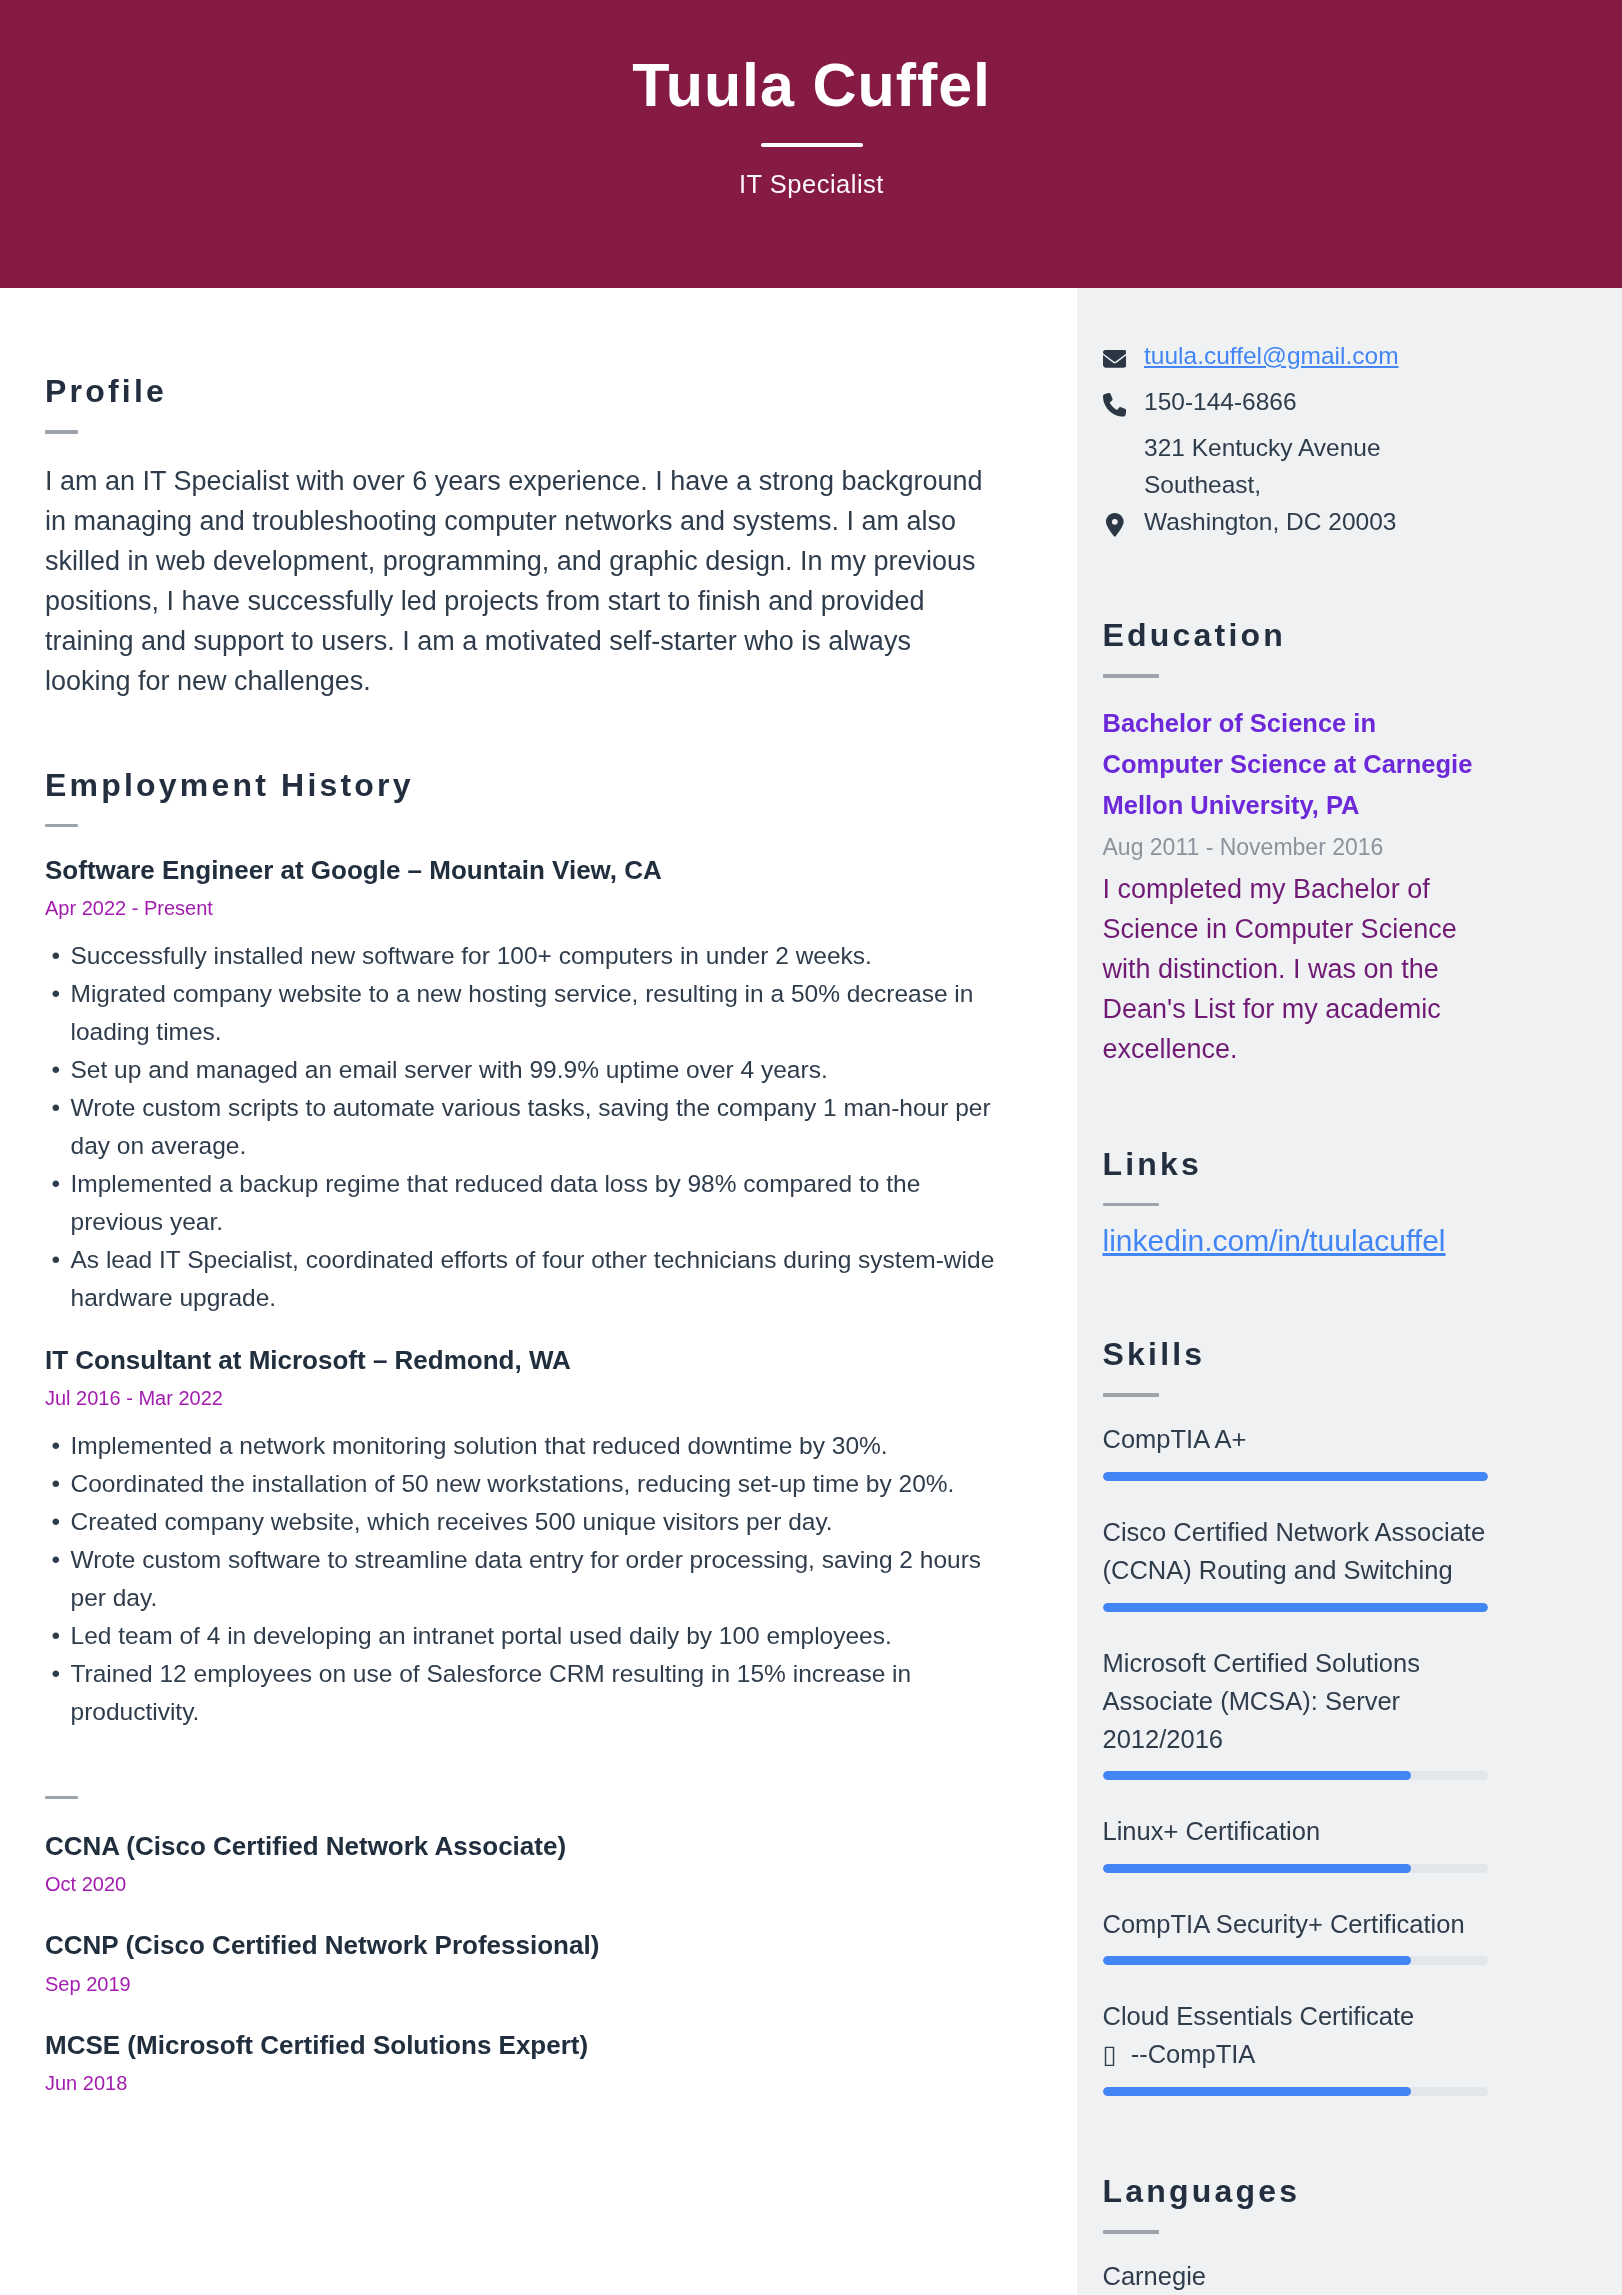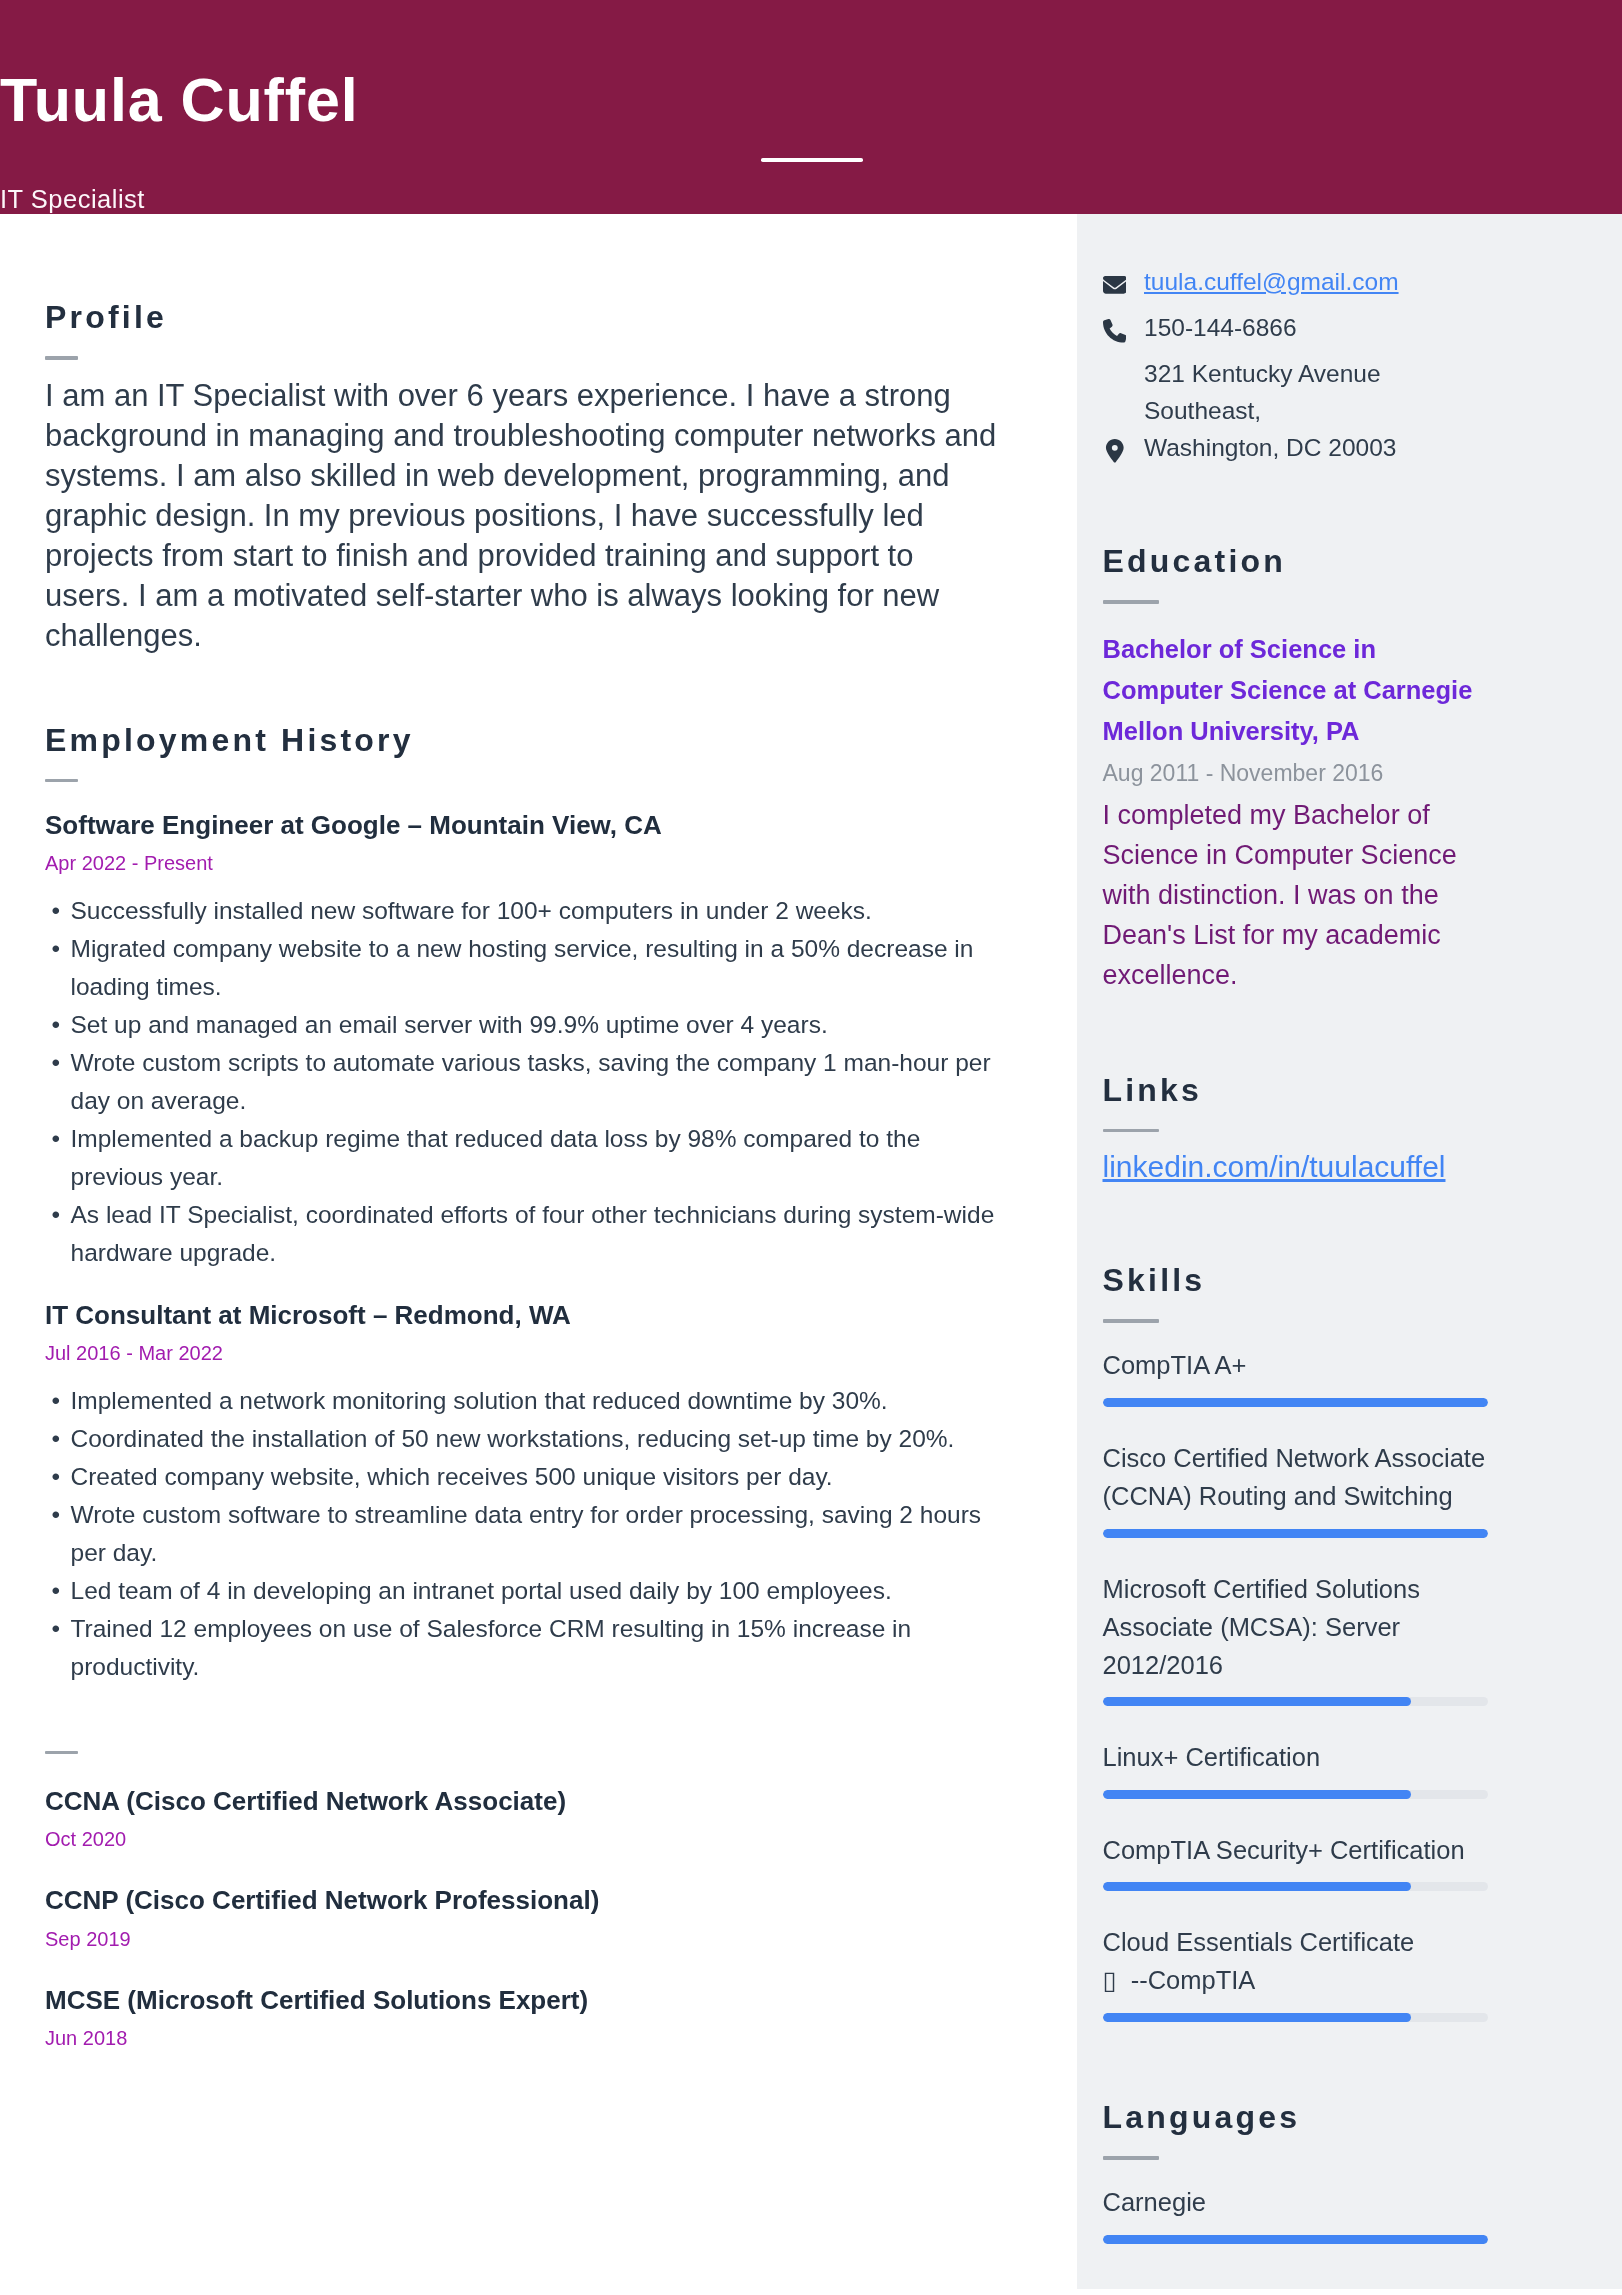--- a/index.html
+++ b/index.html
@@ -13,8 +13,8 @@
 
   
   .header{
-    height:214px;background:#851A45;color:#ffffff;
-    text-align:left;box-sizing:border-box;padding-top:68px;
+    height:288px;background:#851A45;color:#ffffff;
+    text-align:center;box-sizing:border-box;padding-top:53px;
   }
   .name{
     font-size:61px;font-weight:700;letter-spacing:0.9px;line-height:65px;margin:0;

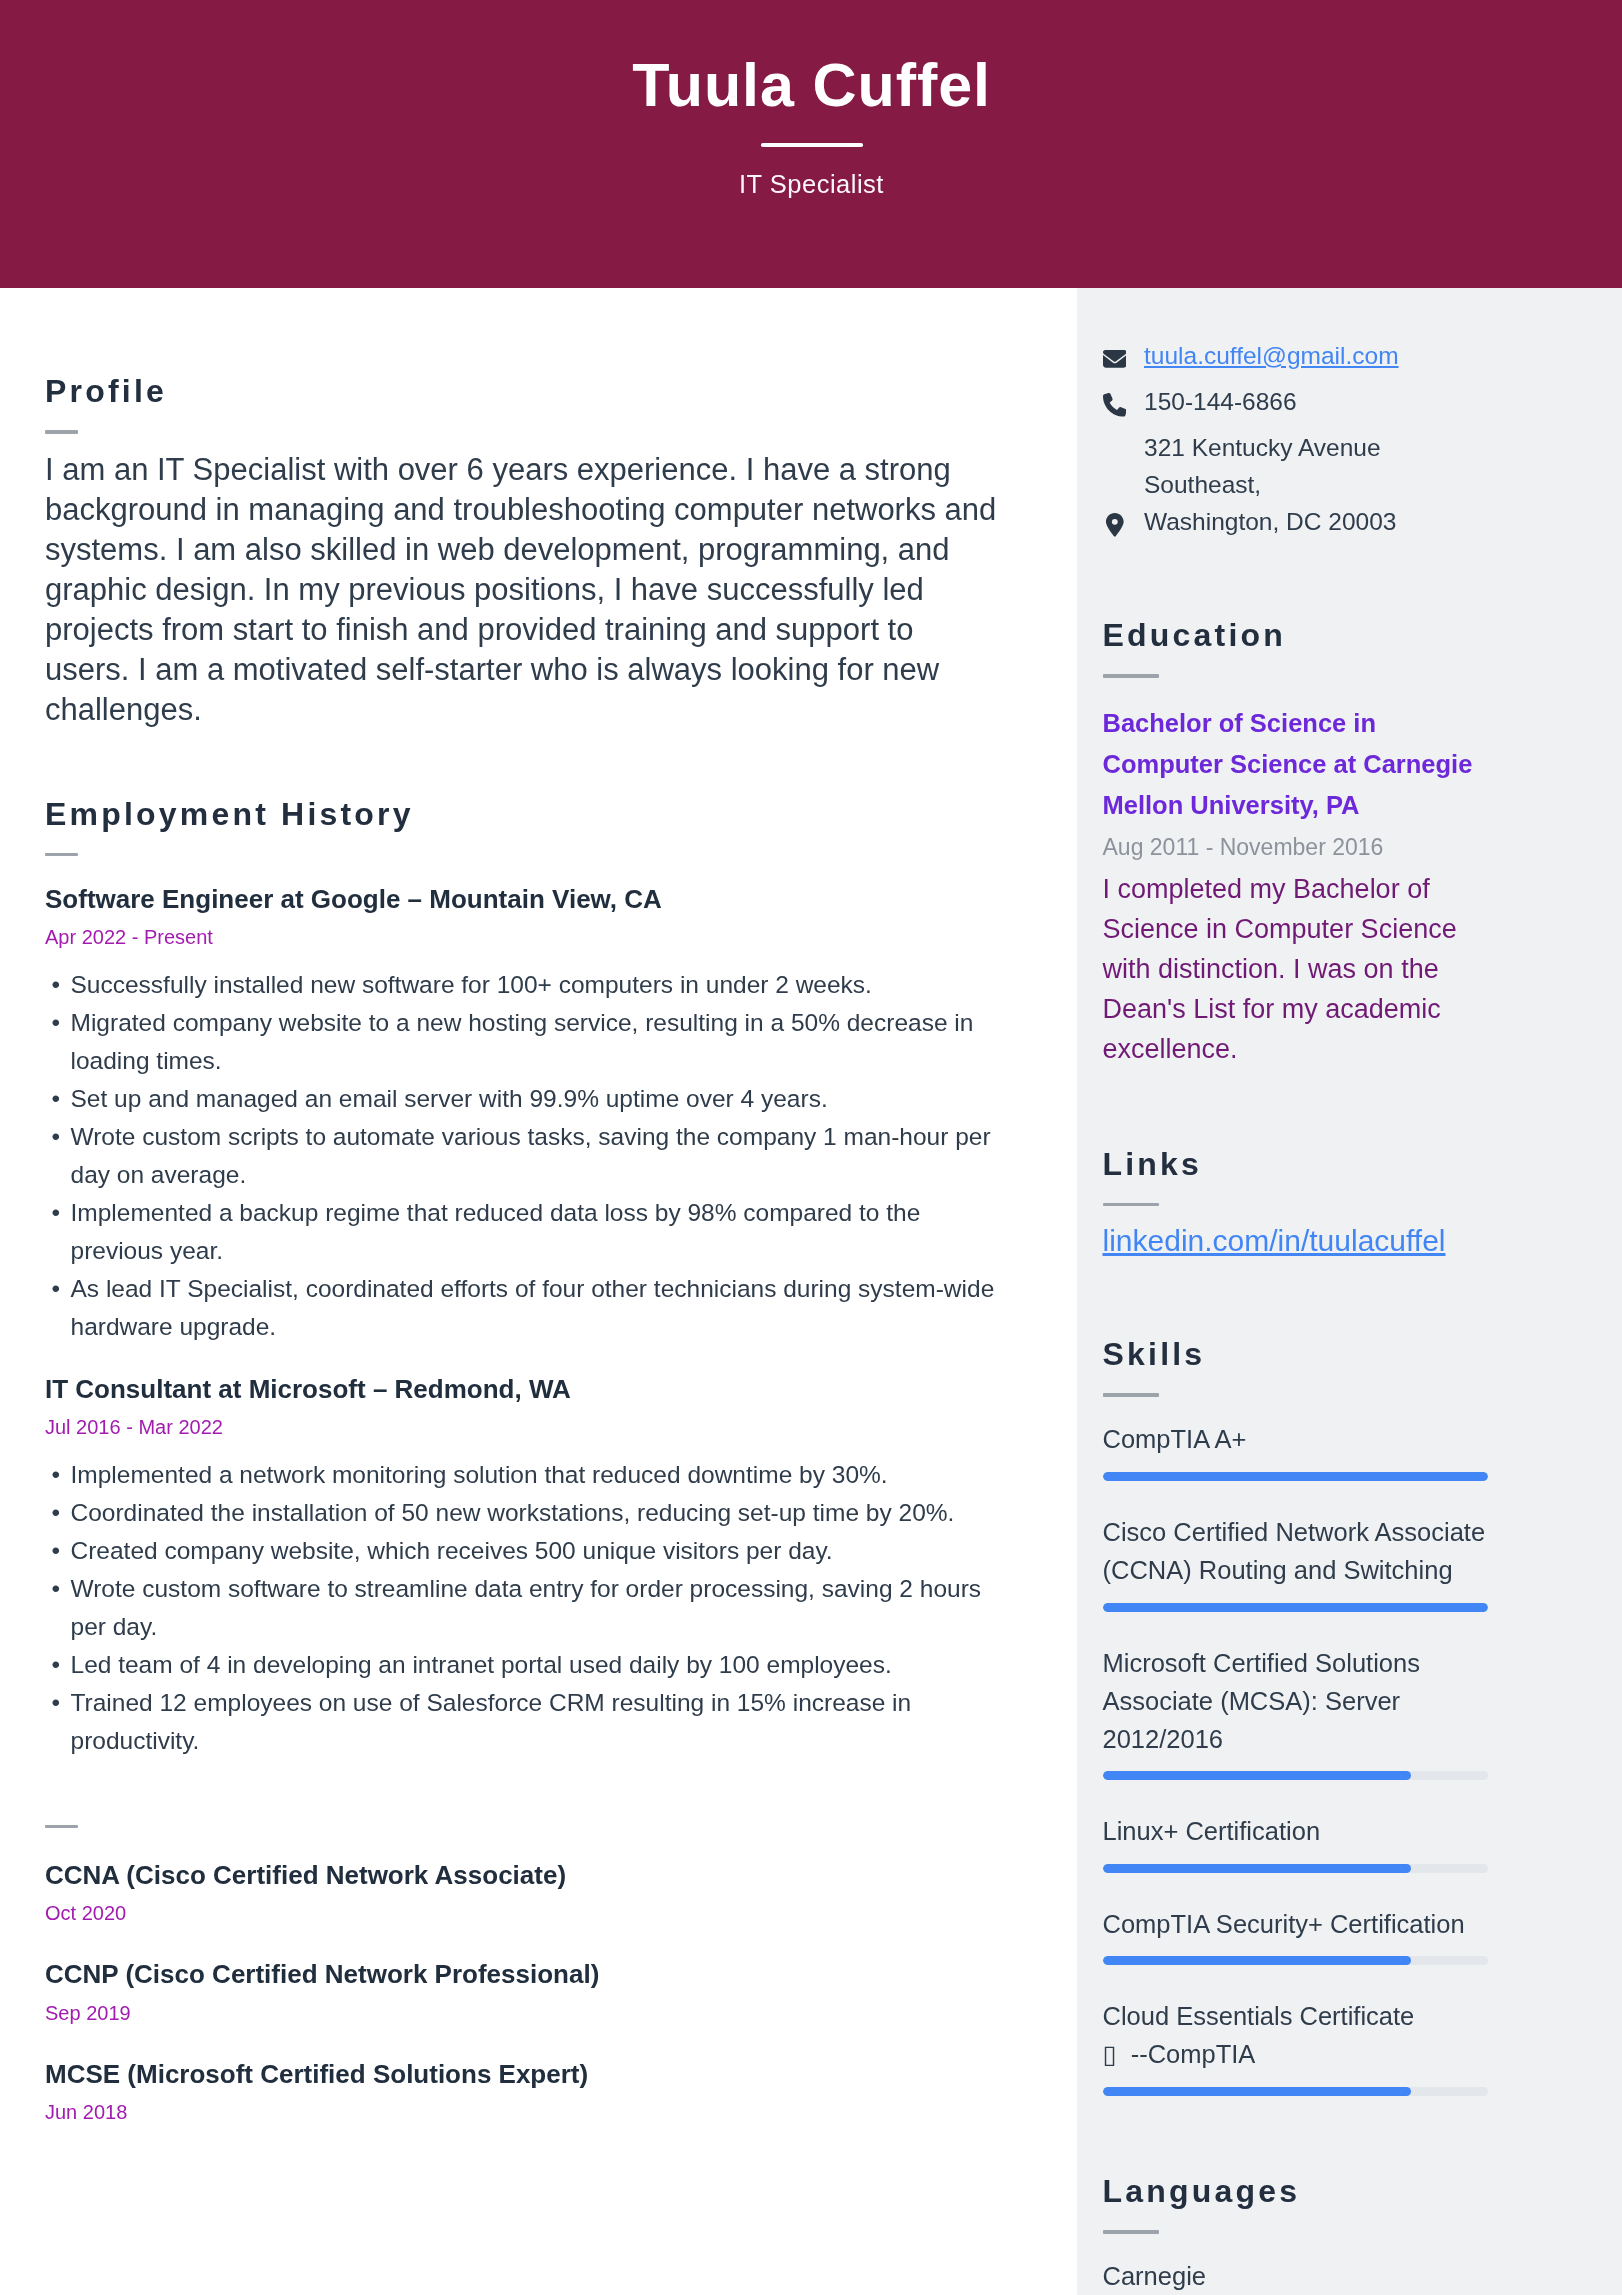--- a/index.html
+++ b/index.html
@@ -49,7 +49,7 @@
 
   
   .profile-text{
-    font-size:31px;line-height:40px;color:#2F3C4B;margin:16px 0 0 0;
+    font-size:27px;line-height:40px;color:#2F3C4B;margin:27px 0 0 0;
   }
   .section{margin-top:65px;}
   .section:first-child{margin-top:0;}

